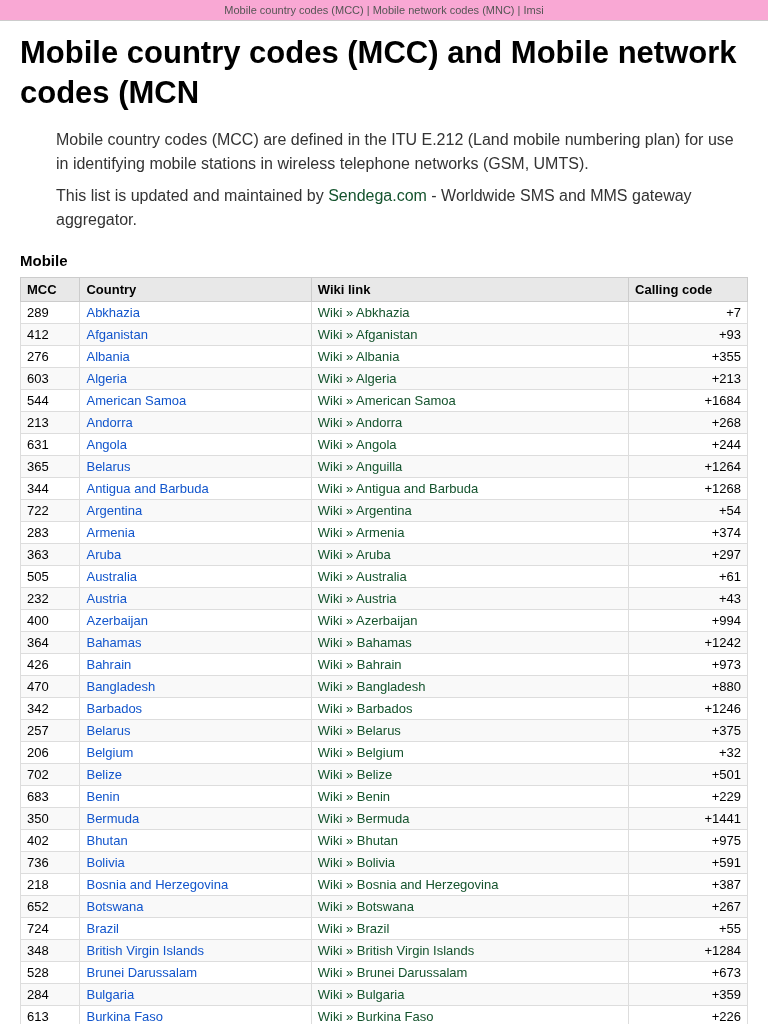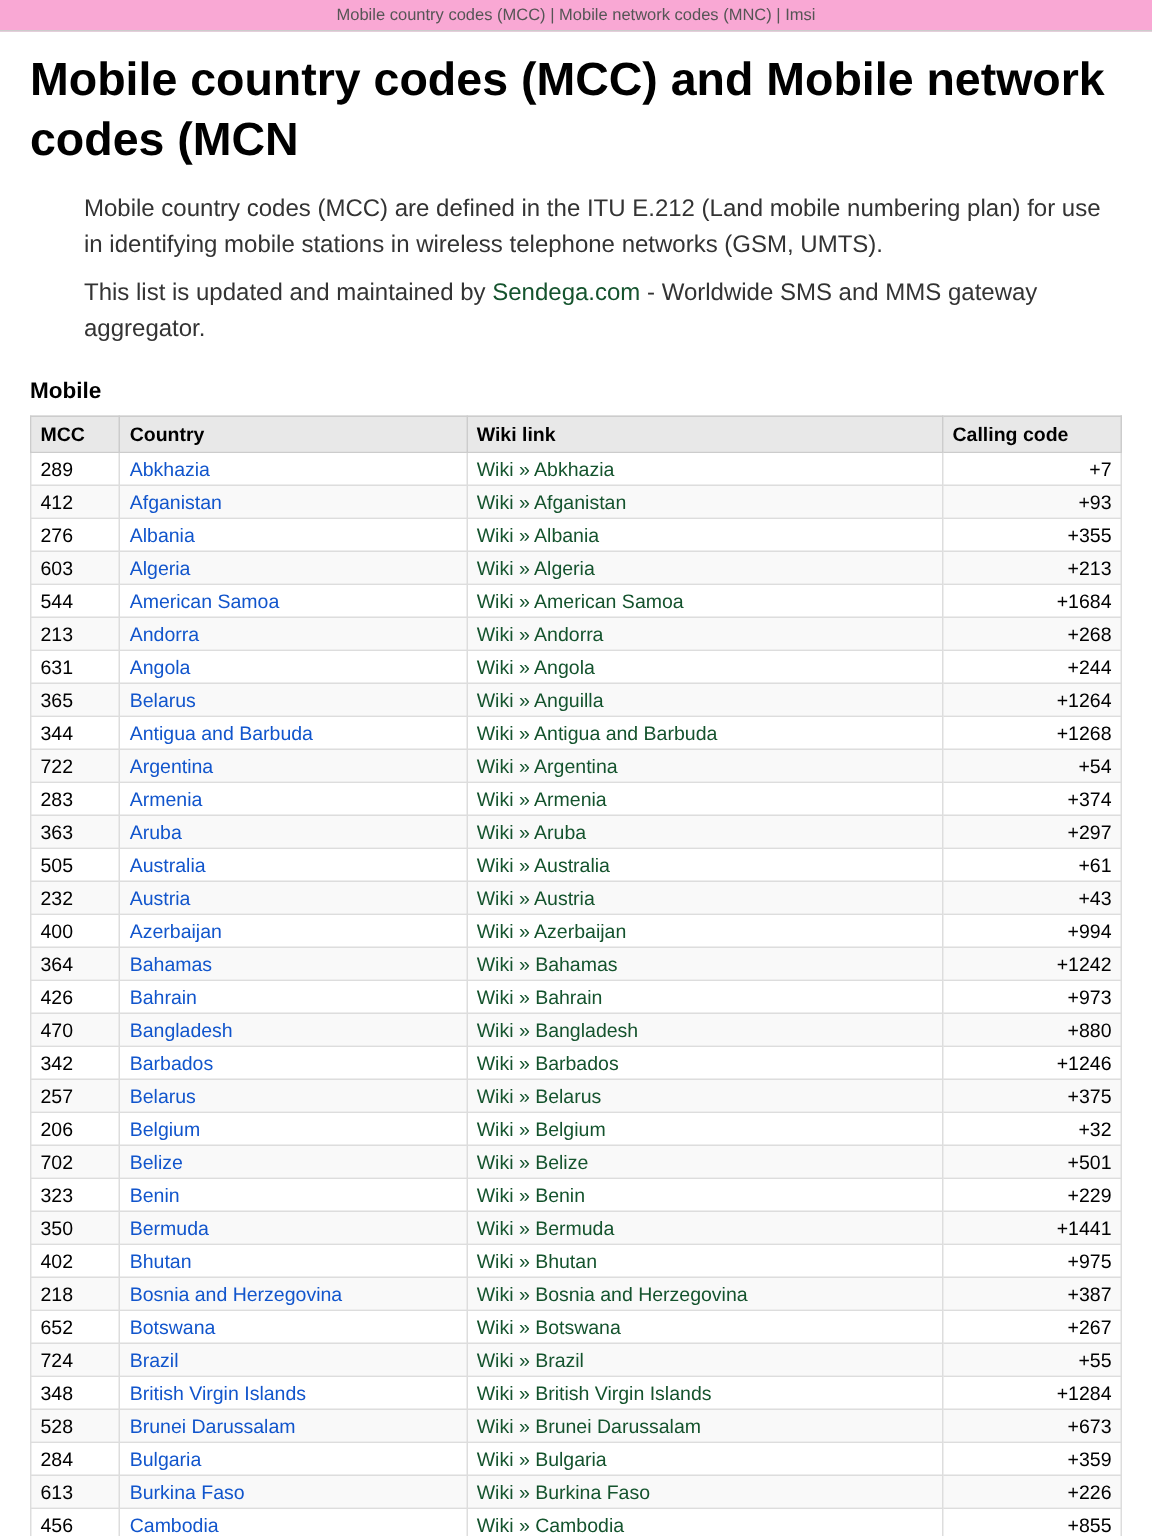--- a/index.html
+++ b/index.html
@@ -254,7 +254,7 @@
           <td class="calling">+501</td>
         </tr>
         <tr>
-          <td class="mcc">323</td>
+          <td class="mcc">683</td>
           <td class="country"><a href="#" class="country-link">Benin</a></td>
           <td class="wiki wiki-link"><a href="#">Wiki » Benin</a></td>
           <td class="calling">+229</td>

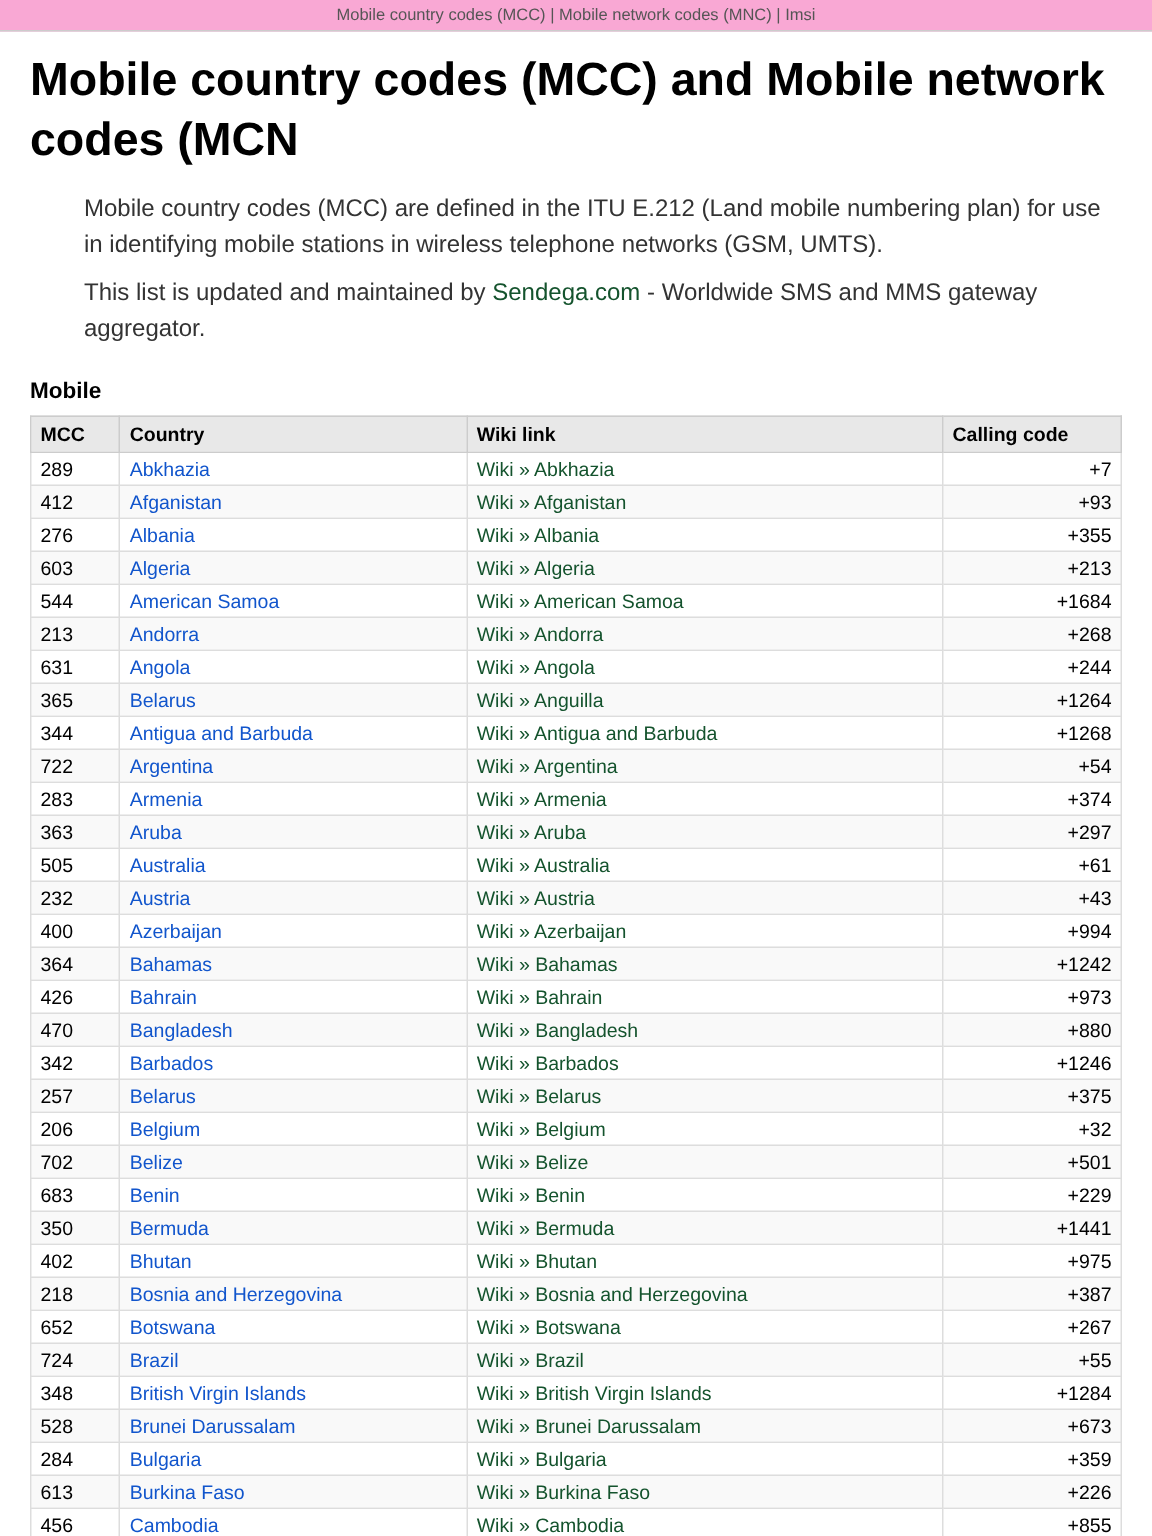--- a/index.html
+++ b/index.html
@@ -272,6 +272,12 @@
           <td class="calling">+975</td>
         </tr>
         <tr>
+          <td class="mcc">736</td>
+          <td class="country"><a href="#" class="country-link">Bolivia</a></td>
+          <td class="wiki wiki-link"><a href="#">Wiki » Bolivia</a></td>
+          <td class="calling">+591</td>
+        </tr>
+        <tr>
           <td class="mcc">218</td>
           <td class="country"><a href="#" class="country-link">Bosnia and Herzegovina</a></td>
           <td class="wiki wiki-link"><a href="#">Wiki » Bosnia and Herzegovina</a></td>

